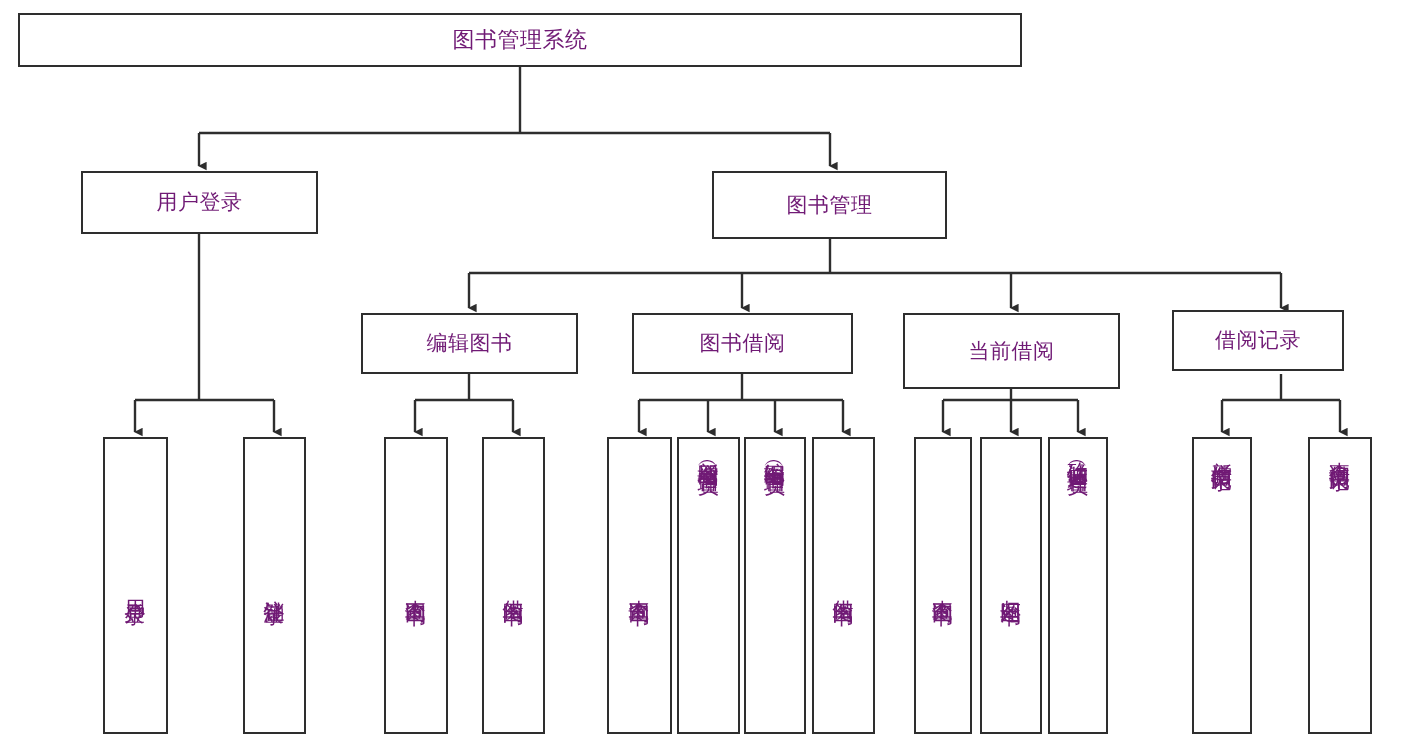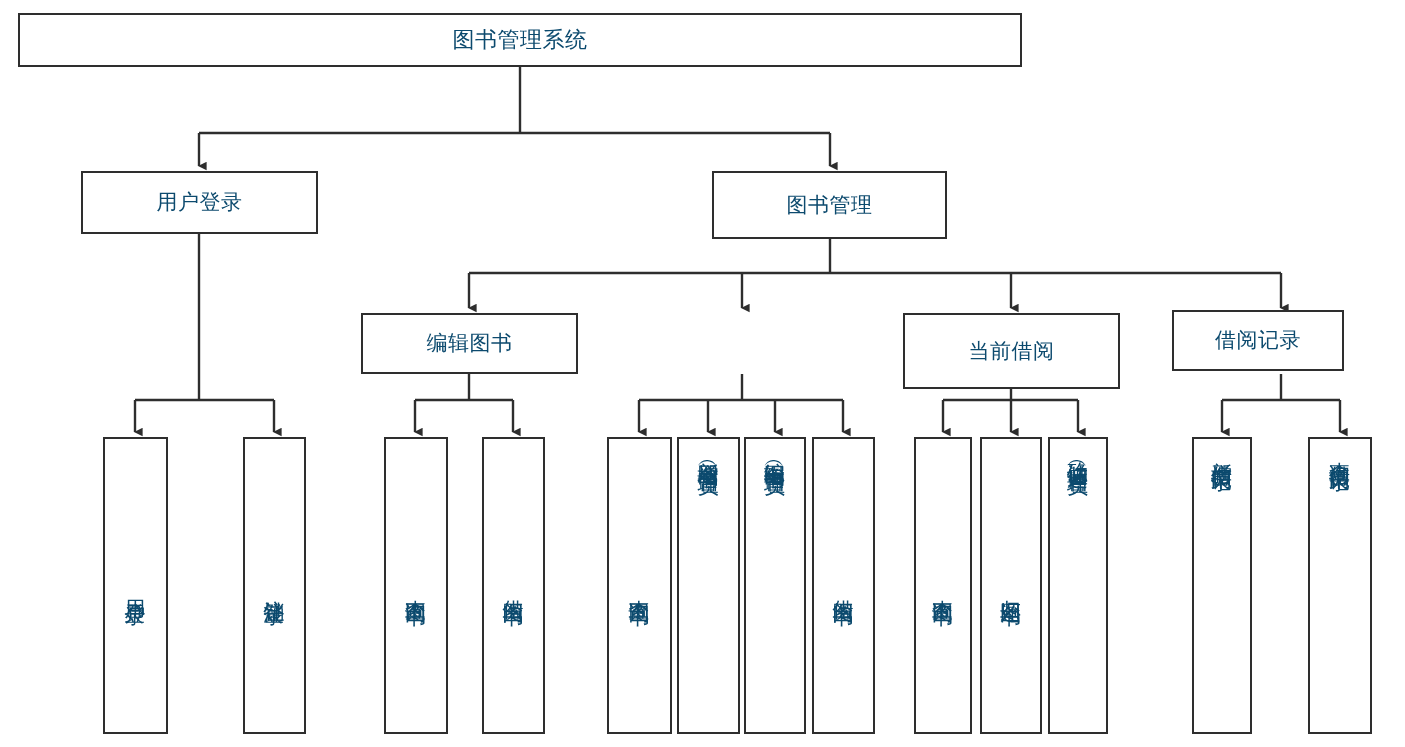--- a/index.html
+++ b/index.html
@@ -35,7 +35,7 @@
     display:block;
     line-height:1.15;
     letter-spacing:0.5px;
-    color:#0c4a6e;
+    color:#701a75;
     text-align:center;
   }
   

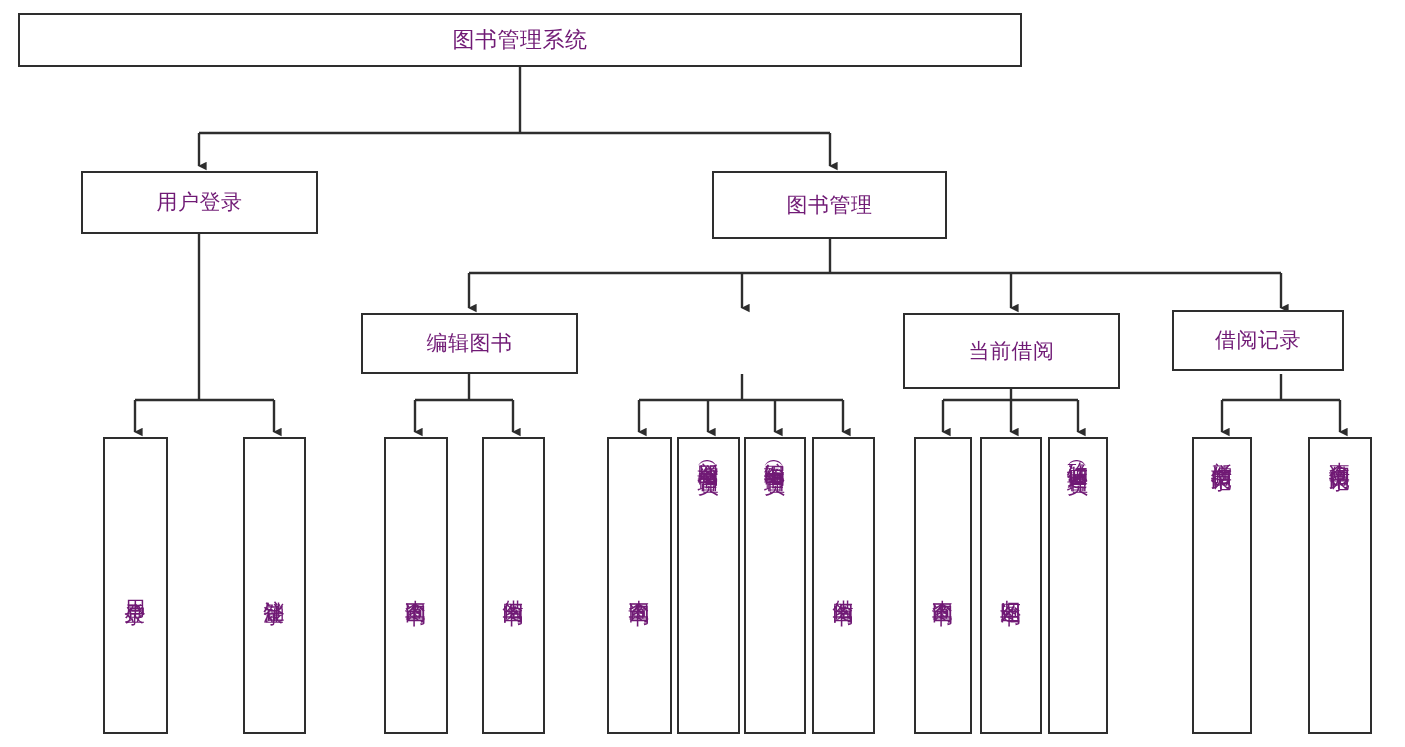--- a/index.html
+++ b/index.html
@@ -141,6 +141,9 @@
   <div class="node h" style="left:361px; top:313px; width:217px; height:61px;">
     <span class="label">编辑图书</span>
   </div>
+  <div class="node h" style="left:632px; top:313px; width:221px; height:61px;">
+    <span class="label">图书借阅</span>
+  </div>
   <div class="node h" style="left:903px; top:313px; width:217px; height:76px;">
     <span class="label">当前借阅</span>
   </div>

